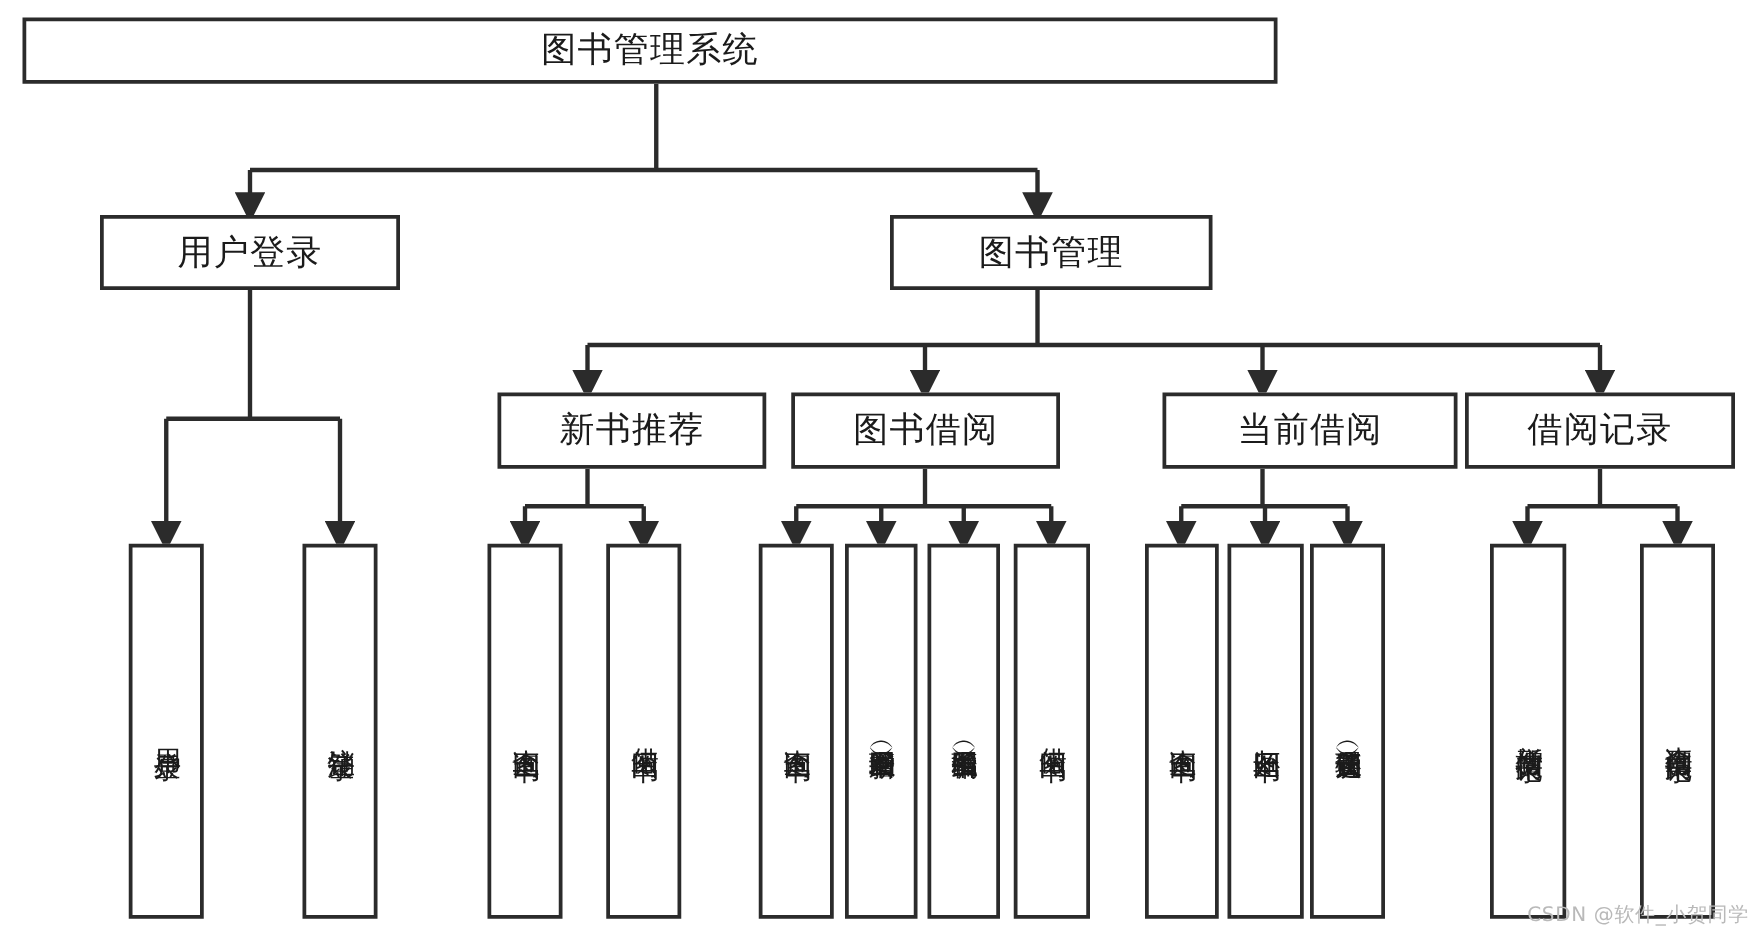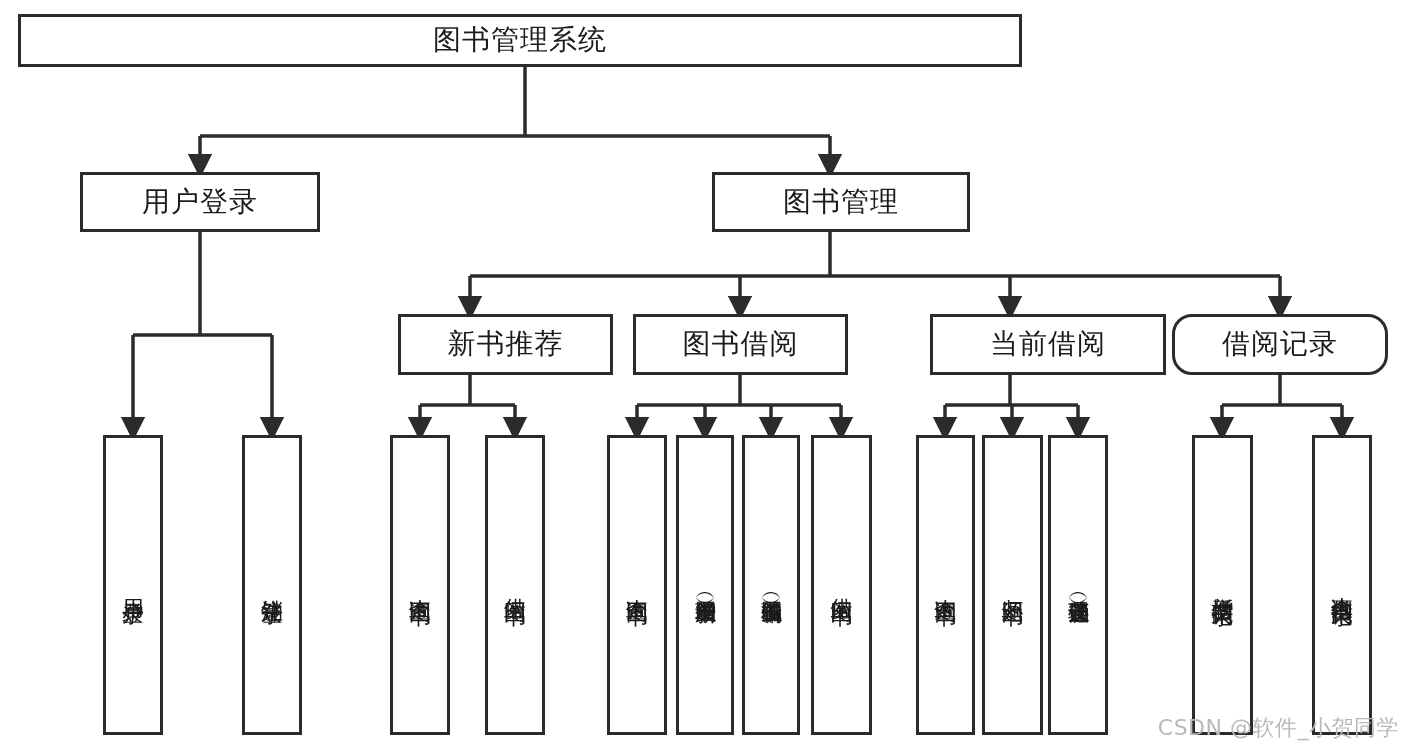--- a/index.html
+++ b/index.html
@@ -144,7 +144,7 @@
   <div class="node horiz" style="left: 930px; top: 314px; width: 236px; height: 61px;">
     <span class="label">当前借阅</span>
   </div>
-  <div class="node horiz" style="left: 1172px; top: 314px; width: 216px; height: 61px; border-radius: 20px;">
+  <div class="node horiz" style="left: 1172px; top: 314px; width: 216px; height: 61px;">
     <span class="label">借阅记录</span>
   </div>
 

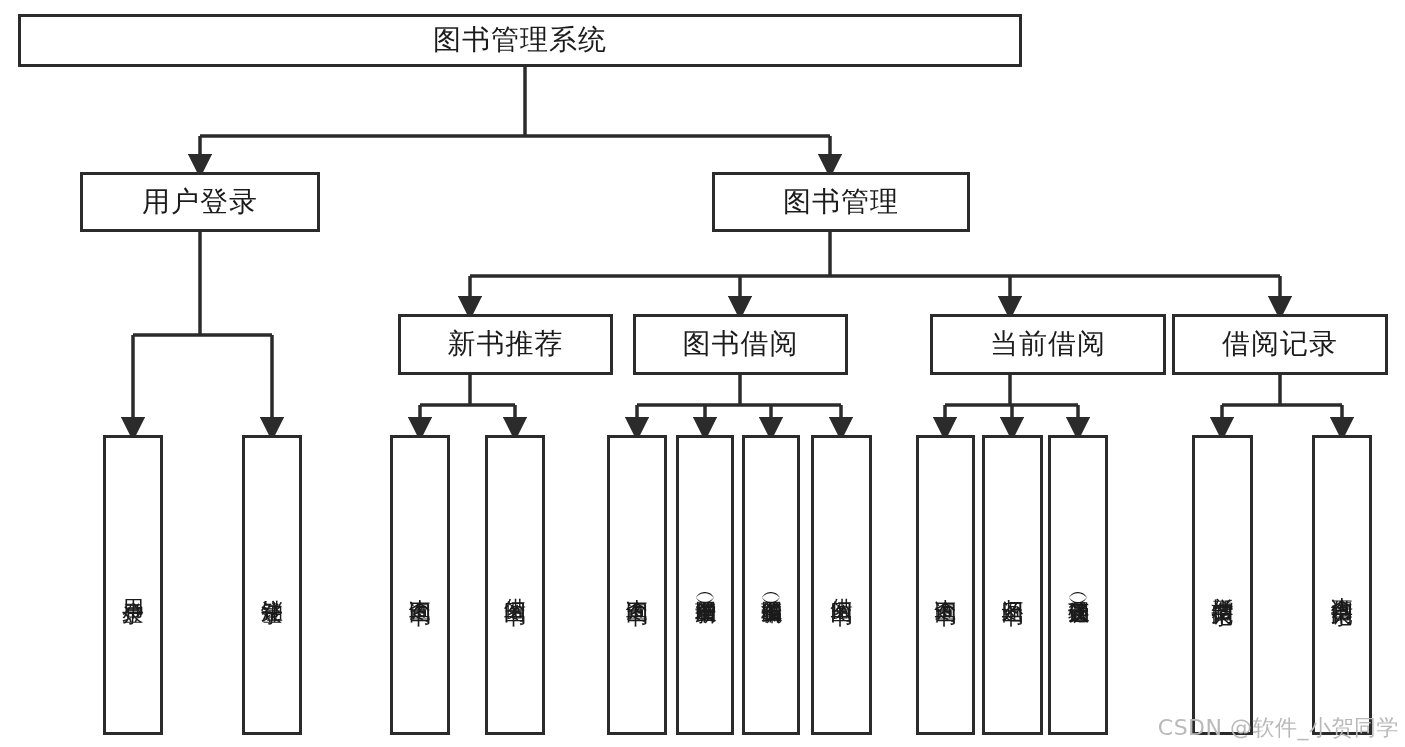--- a/index.html
+++ b/index.html
@@ -62,7 +62,7 @@
     position: absolute;
     right: 6px;
     bottom: 4px;
-    font-size: 22px;
+    font-size: 16px;
     color: #b9b9b9;
     font-family: "DejaVu Sans", "Liberation Sans", sans-serif;
     white-space: nowrap;

